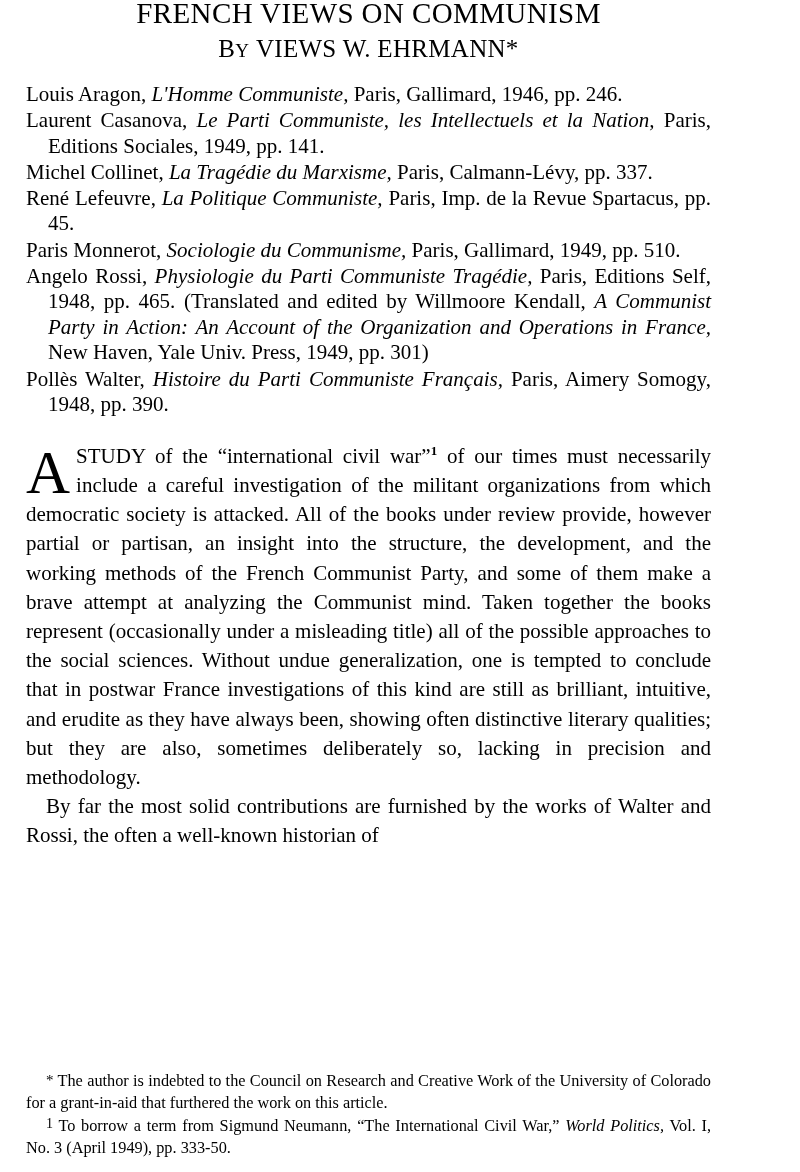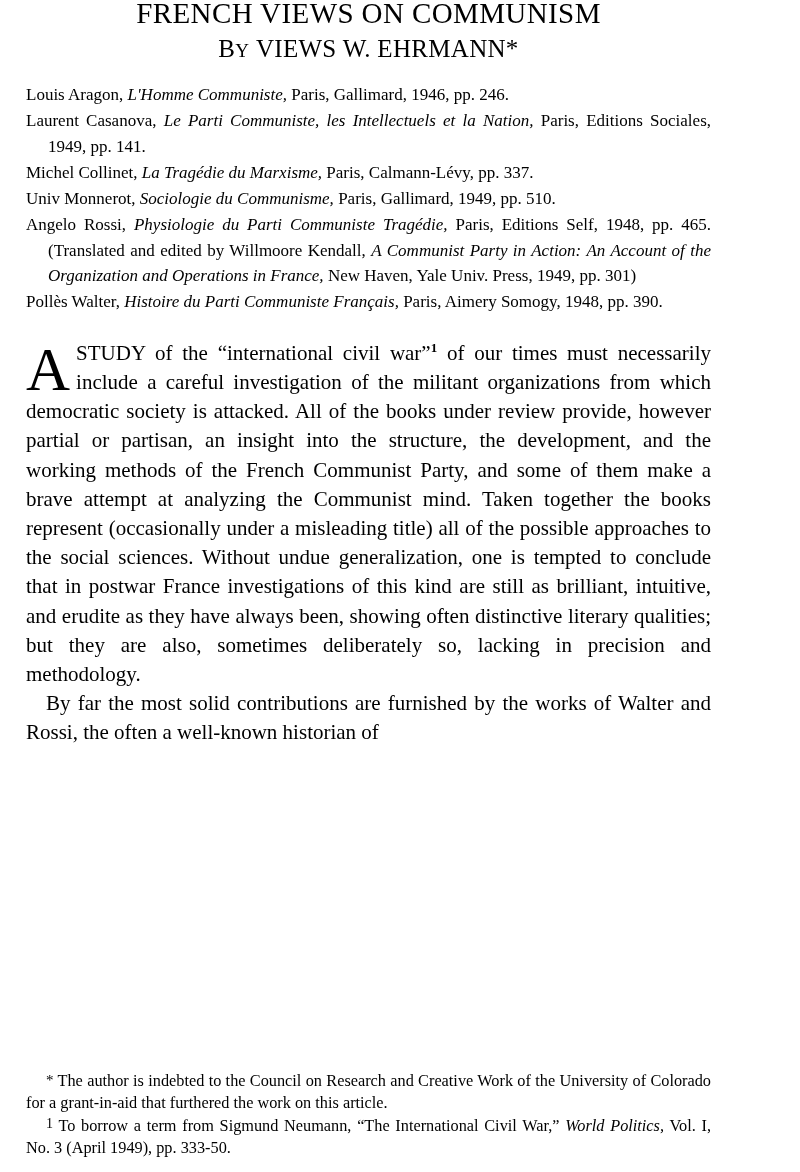--- a/index.html
+++ b/index.html
@@ -56,7 +56,7 @@
   
   .biblio {
     margin: 16px 0 0 0;
-    font-size: 17px;
+    font-size: 21px;
     line-height: 25.6px;
   }
   .biblio-entry {

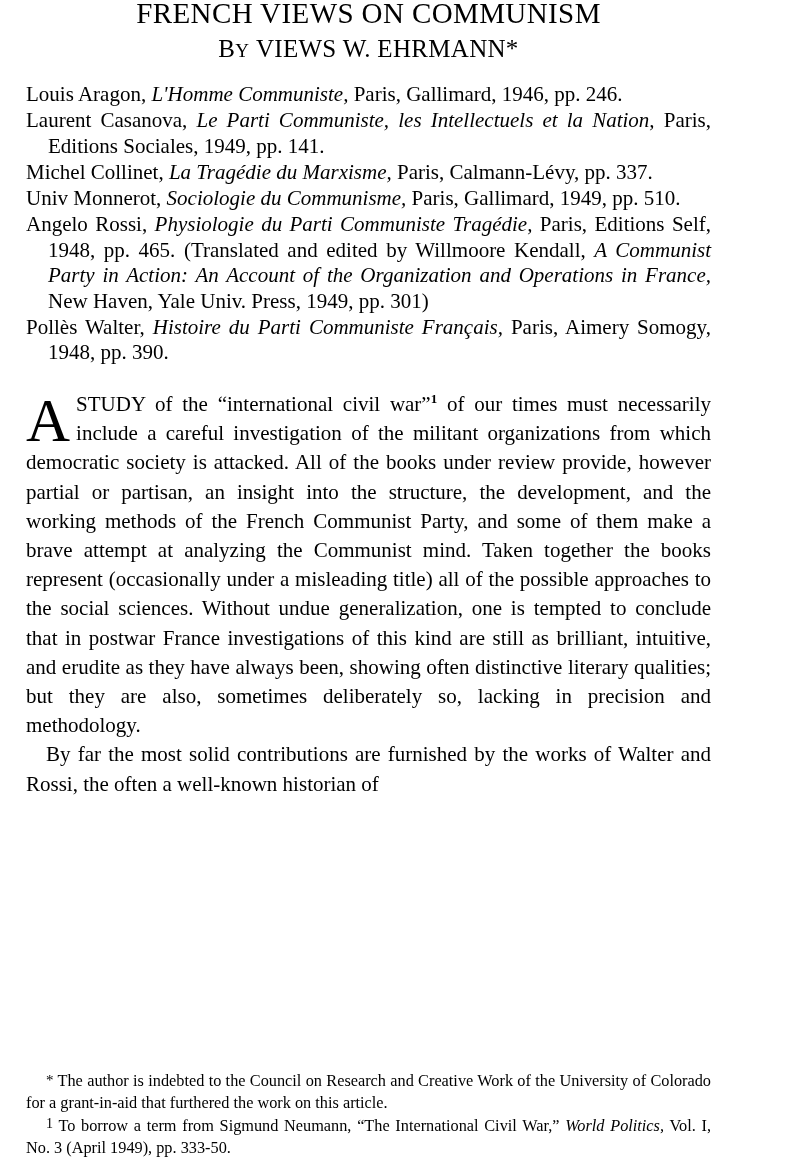--- a/index.html
+++ b/index.html
@@ -143,6 +143,7 @@
 
     <p class="biblio-entry"><span>Michel Collinet, </span><i>La Tragédie du Marxisme,</i><span> Paris, Calmann-Lévy, pp. 337.</span></p>
 
+    <p class="biblio-entry"><span>René Lefeuvre, </span><i>La Politique Communiste,</i><span> Paris, Imp. de la Revue Spartacus, pp. 45.</span></p>
 
     <p class="biblio-entry"><span>Univ Monnerot, </span><i>Sociologie du Communisme,</i><span> Paris, Gallimard, 1949, pp. 510.</span></p>
 

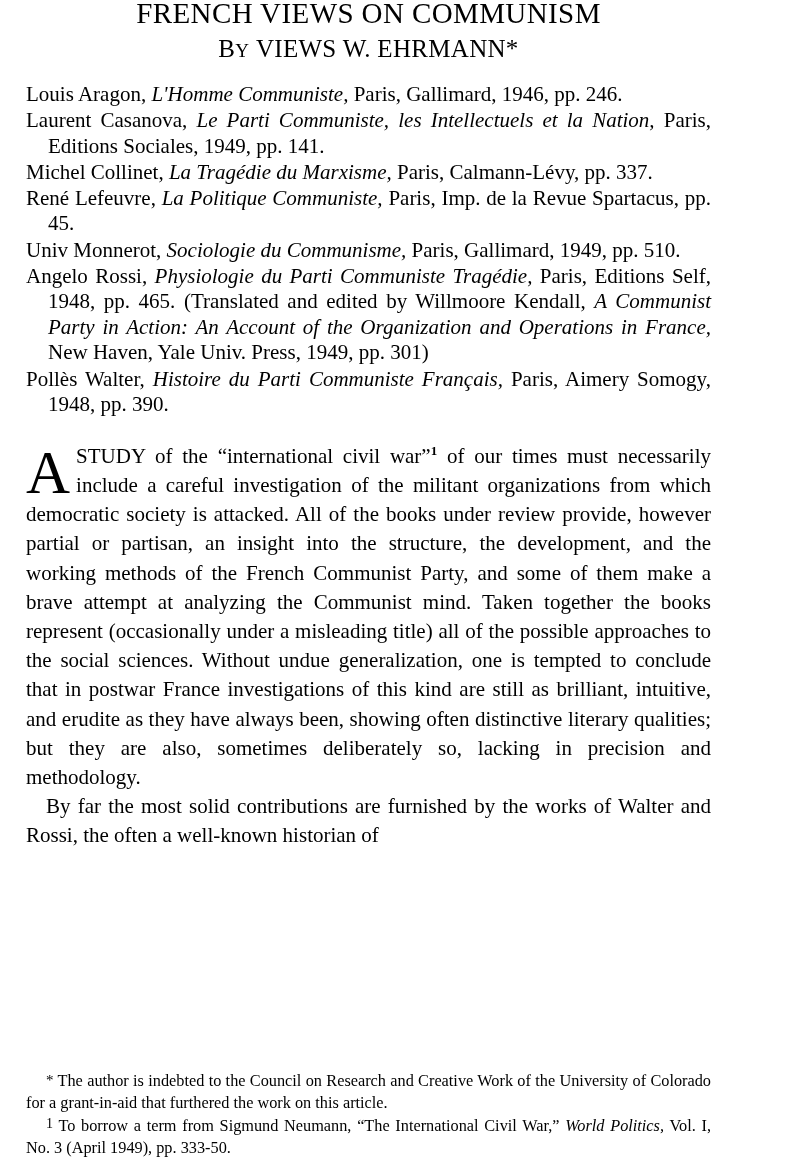--- a/index.html
+++ b/index.html
@@ -145,7 +145,7 @@
 
     <p class="biblio-entry"><span>René Lefeuvre, </span><i>La Politique Communiste,</i><span> Paris, Imp. de la Revue Spartacus, pp. 45.</span></p>
 
-    <p class="biblio-entry"><span>Univ Monnerot, </span><i>Sociologie du Communisme,</i><span> Paris, Gallimard, 1949, pp. 510.</span></p>
+    <p class="biblio-entry"><span>Paris Monnerot, </span><i>Sociologie du Communisme,</i><span> Paris, Gallimard, 1949, pp. 510.</span></p>
 
 
     <p class="biblio-entry"><span>Angelo Rossi, </span><i>Physiologie du Parti Communiste Tragédie,</i><span> Paris, Editions Self, 1948, pp. 465. (Translated and edited by Willmoore Kendall, </span><i>A Communist Party in Action: An Account of the Organization and Operations in France,</i><span> New Haven, Yale Univ. Press, 1949, pp. 301)</span></p>

